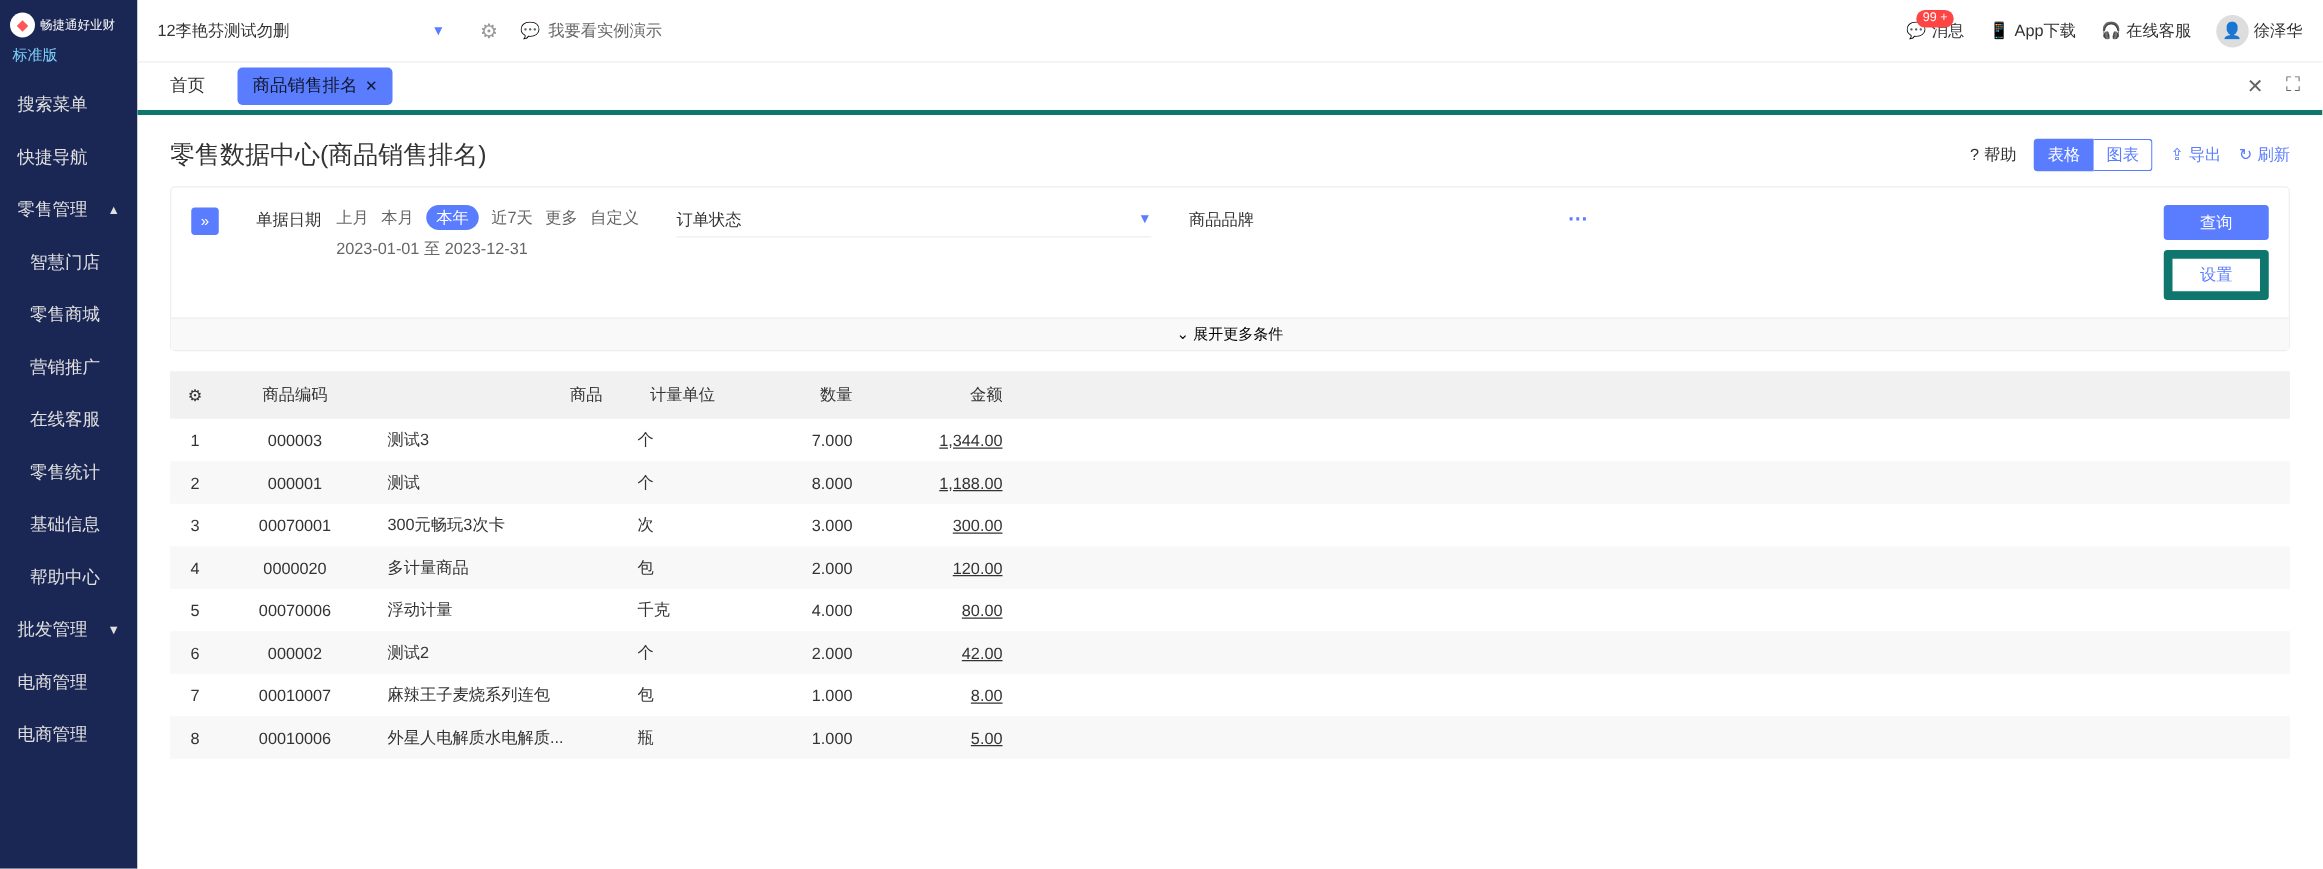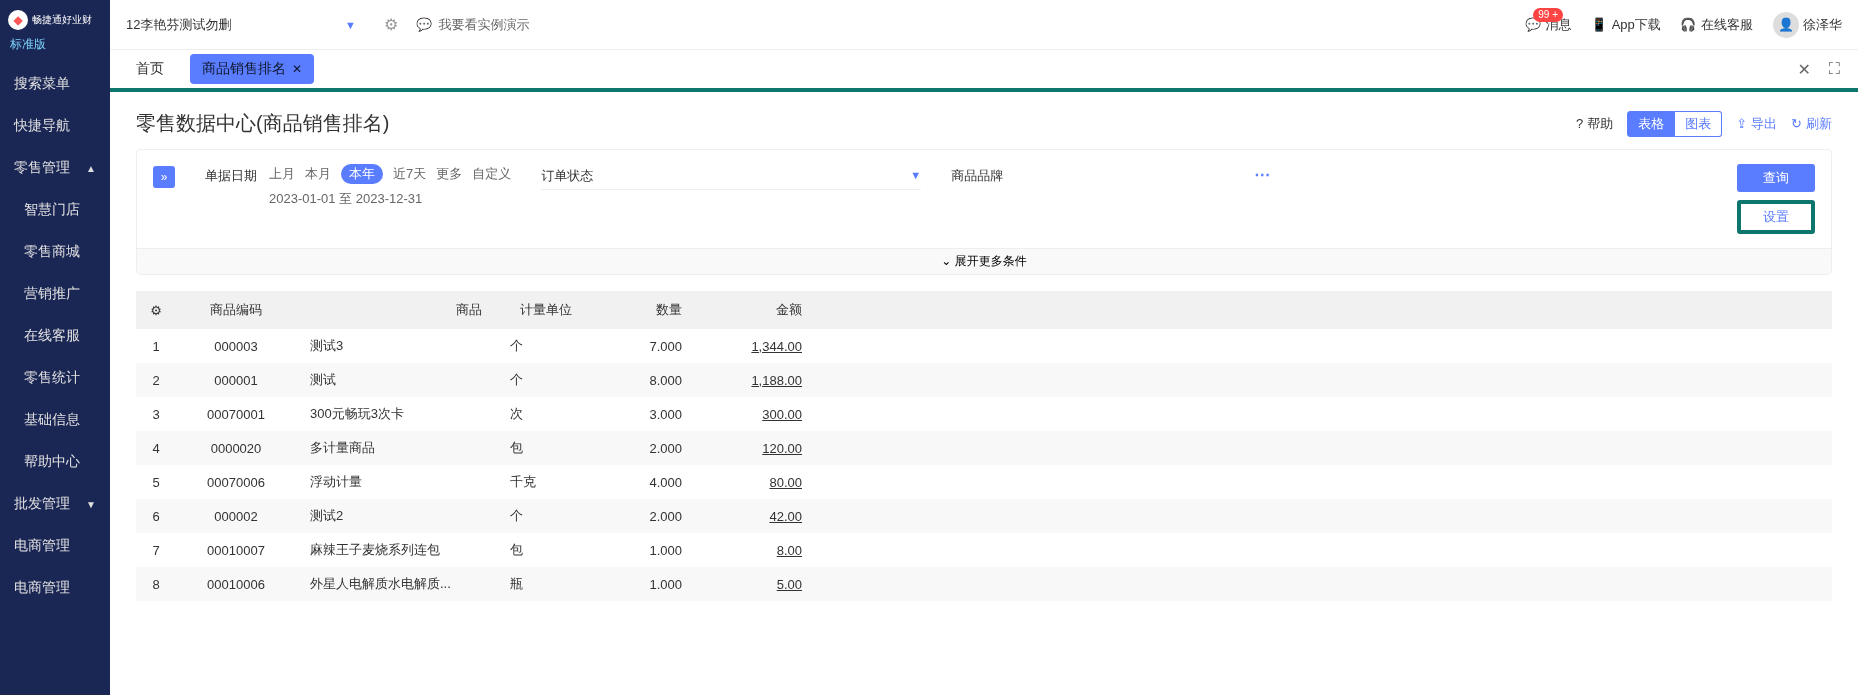--- a/index.html
+++ b/index.html
@@ -69,7 +69,7 @@
 .more-dots { color: #5a7cff; cursor: pointer; font-size: 16px; font-weight: bold; letter-spacing: 1px; }
 .action-btns { display: flex; flex-direction: column; gap: 8px; margin-left: auto; }
 .btn-primary { background: #5a7cff; color: #fff; border: none; border-radius: 3px; padding: 5px 22px; cursor: pointer; font-size: 13px; }
-.btn-outline { background: #fff; color: #5a7cff; border: 4px solid #0f766e; border-radius: 3px; padding: 4px 22px; cursor: pointer; font-size: 13px; }
+.btn-outline { background: #fff; color: #5a7cff; border: 7px solid #0f766e; border-radius: 3px; padding: 4px 22px; cursor: pointer; font-size: 13px; }
 .expand-more { text-align: center; padding: 4px; color: #000000; cursor: pointer; font-size: 12px; background: #f9f9f9; border-top: 1px solid #eee; }
 
 

